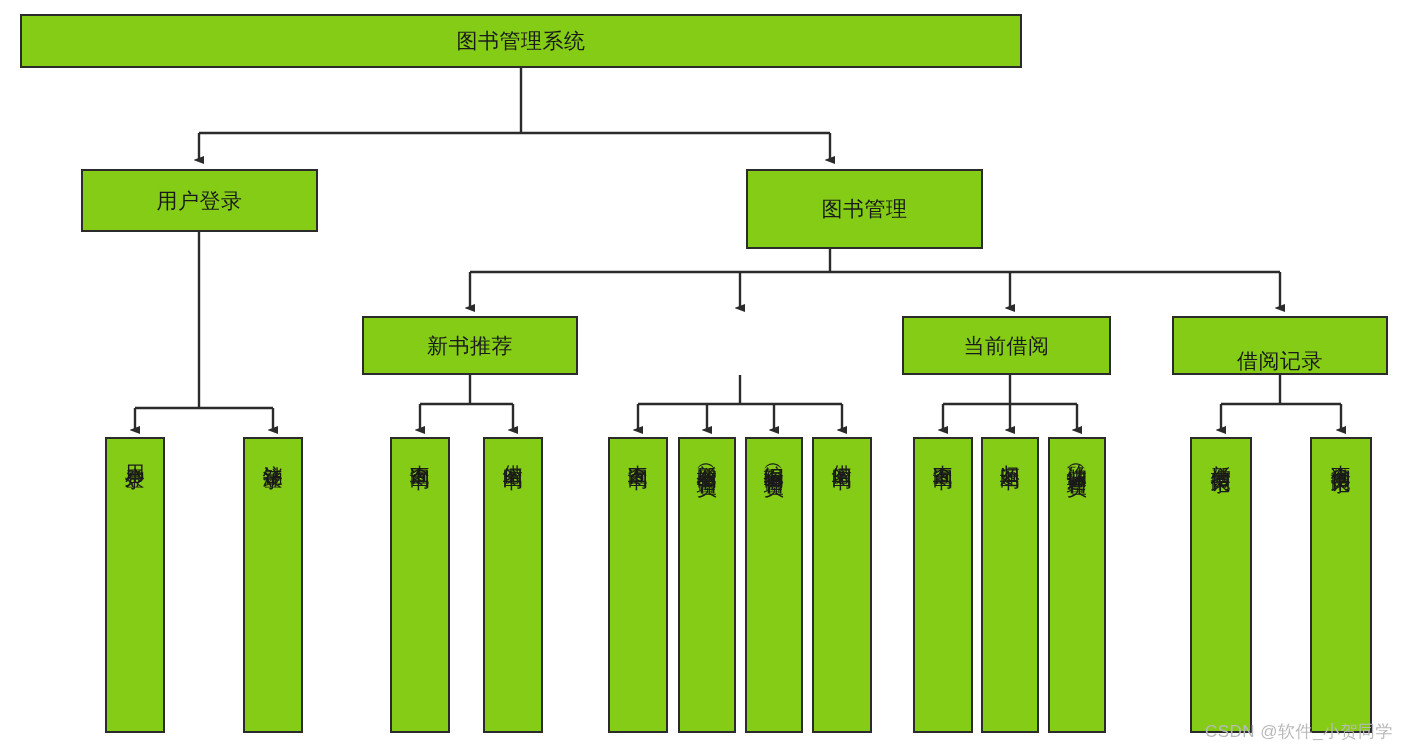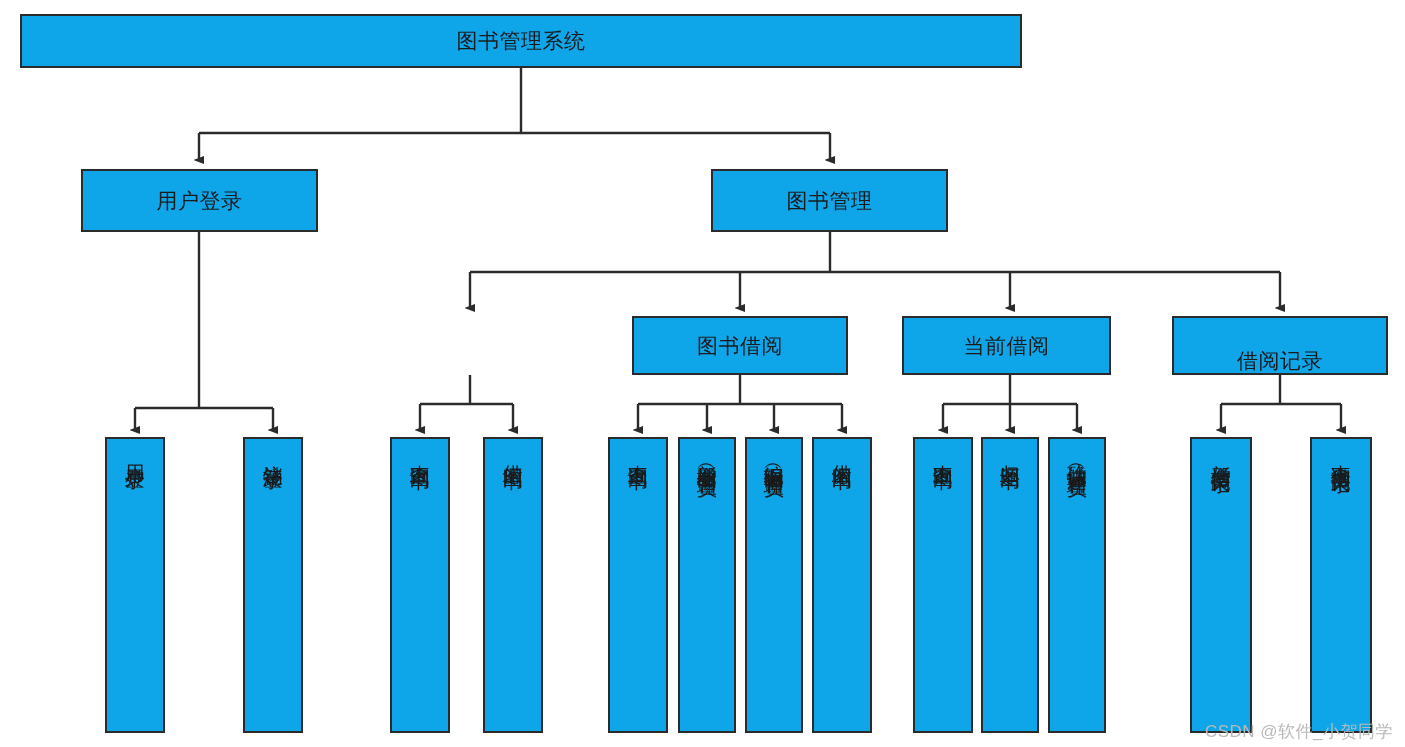--- a/index.html
+++ b/index.html
@@ -28,7 +28,7 @@
   .node {
     position: absolute;
     box-sizing: border-box;
-    background: #0ea5e9;
+    background: #84cc16;
     border: 2px solid #2b2b2b;
     display: flex;
     align-items: center;

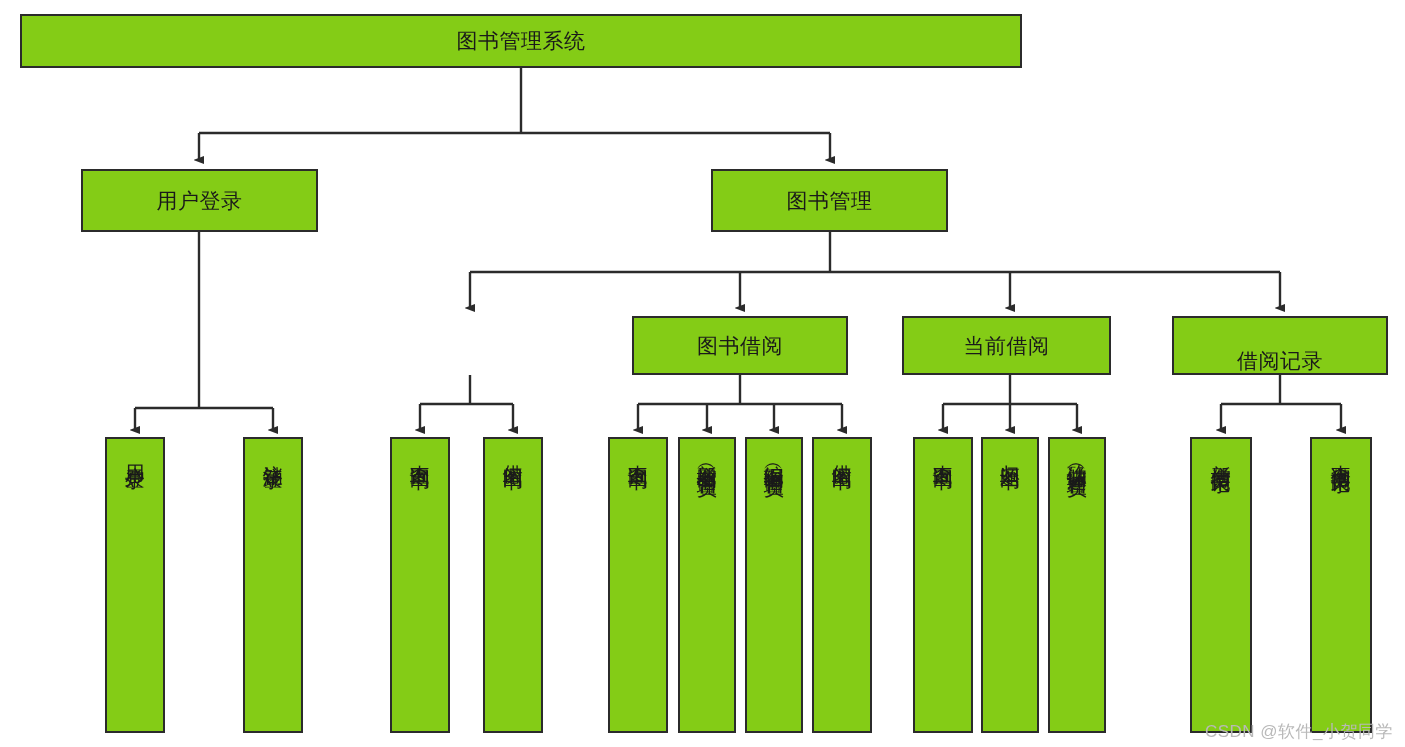--- a/index.html
+++ b/index.html
@@ -133,7 +133,7 @@
   <div class="node" id="node-user-login" style="left: 81px; top: 169px; width: 237px; height: 63px;">
     <span class="node-label">用户登录</span>
   </div>
-  <div class="node" id="node-book-manage" style="left: 711px; top: 169px; width: 237px; height: 63px;">
+  <div class="node" id="node-book-manage" style="left: 746px; top: 169px; width: 237px; height: 80px;">
     <span class="node-label">图书管理</span>
   </div>
 

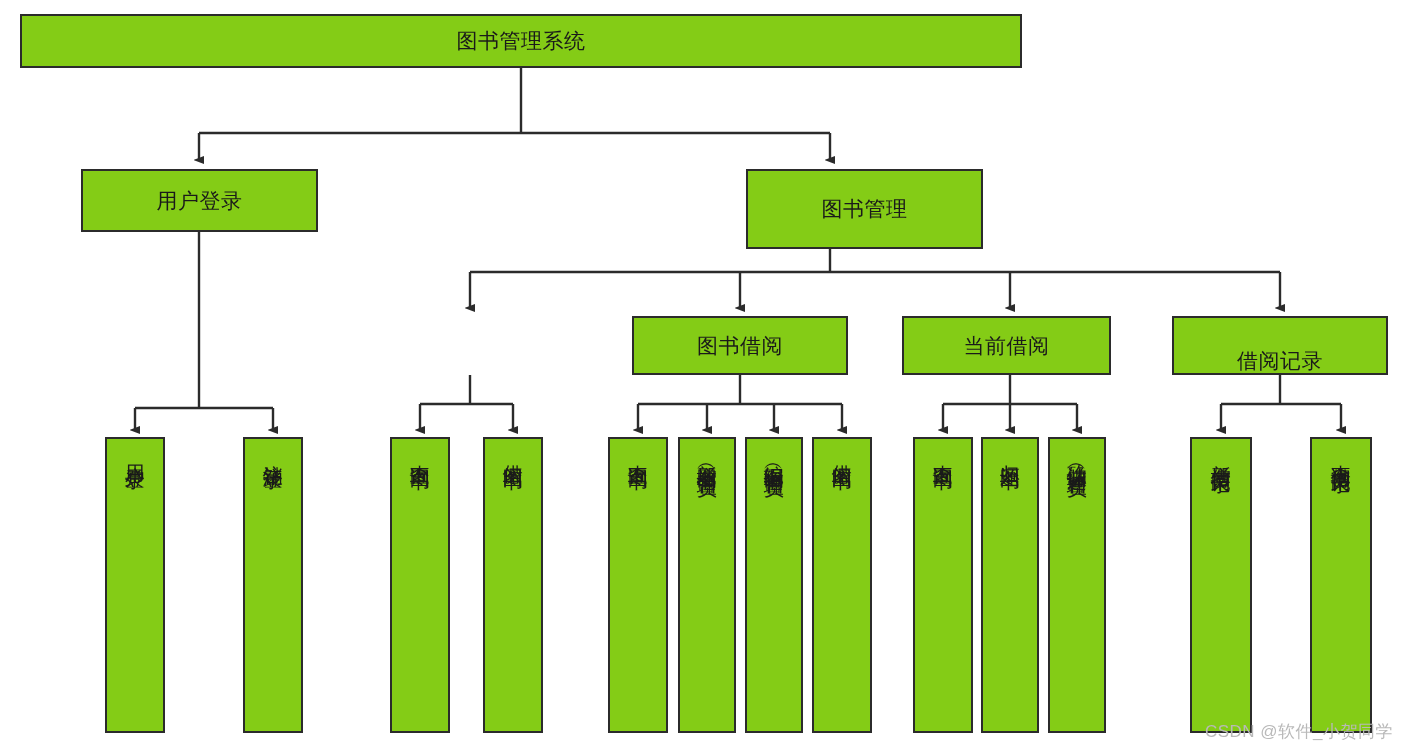--- a/index.html
+++ b/index.html
@@ -137,6 +137,9 @@
     <span class="node-label">图书管理</span>
   </div>
 
+  <div class="node" id="node-new-book-recommend" style="left: 362px; top: 316px; width: 216px; height: 59px;">
+    <span class="node-label">新书推荐</span>
+  </div>
   <div class="node" id="node-book-borrow" style="left: 632px; top: 316px; width: 216px; height: 59px;">
     <span class="node-label">图书借阅</span>
   </div>

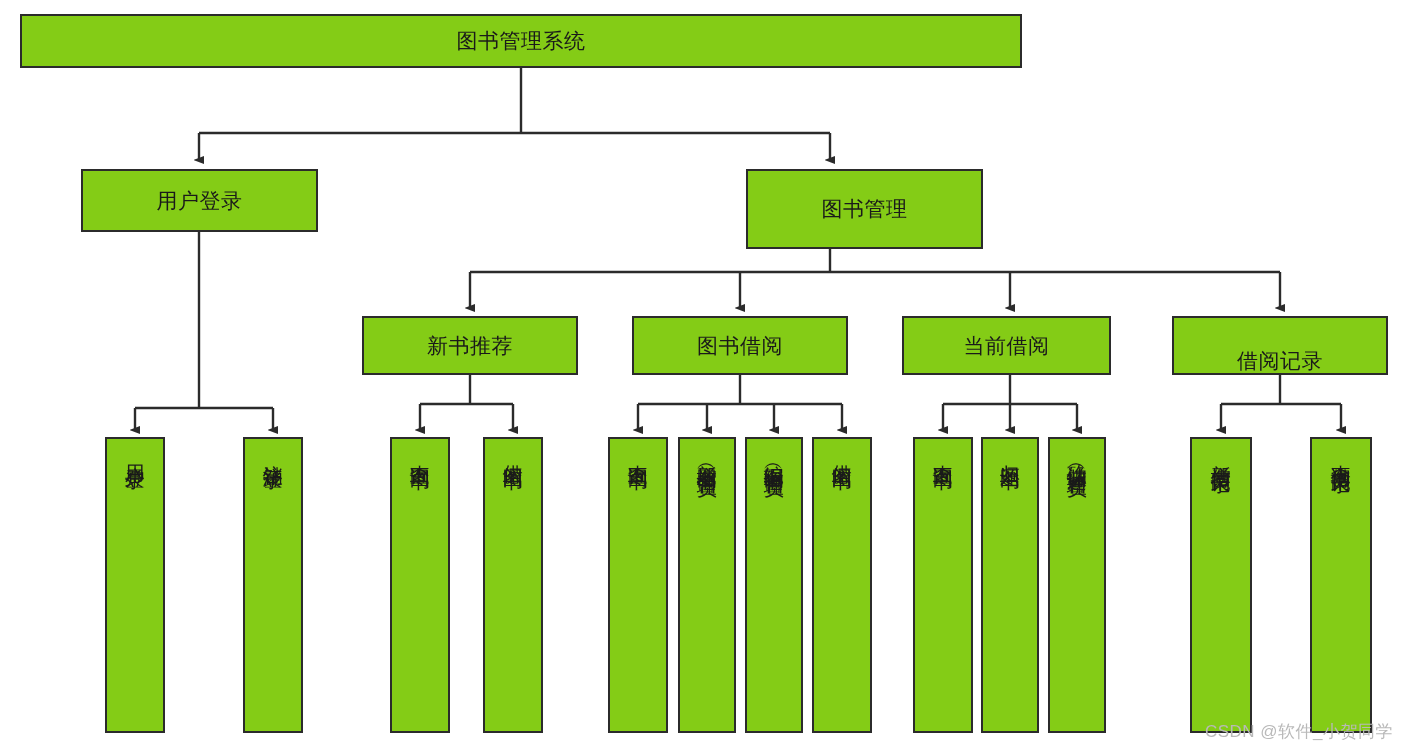--- a/index.html
+++ b/index.html
@@ -140,9 +140,6 @@
   <div class="node" id="node-new-book-recommend" style="left: 362px; top: 316px; width: 216px; height: 59px;">
     <span class="node-label">新书推荐</span>
   </div>
-  <div class="node" id="node-book-borrow" style="left: 632px; top: 316px; width: 216px; height: 59px;">
-    <span class="node-label">图书借阅</span>
-  </div>
   <div class="node" id="node-current-borrow" style="left: 902px; top: 316px; width: 209px; height: 59px;">
     <span class="node-label">当前借阅</span>
   </div>

